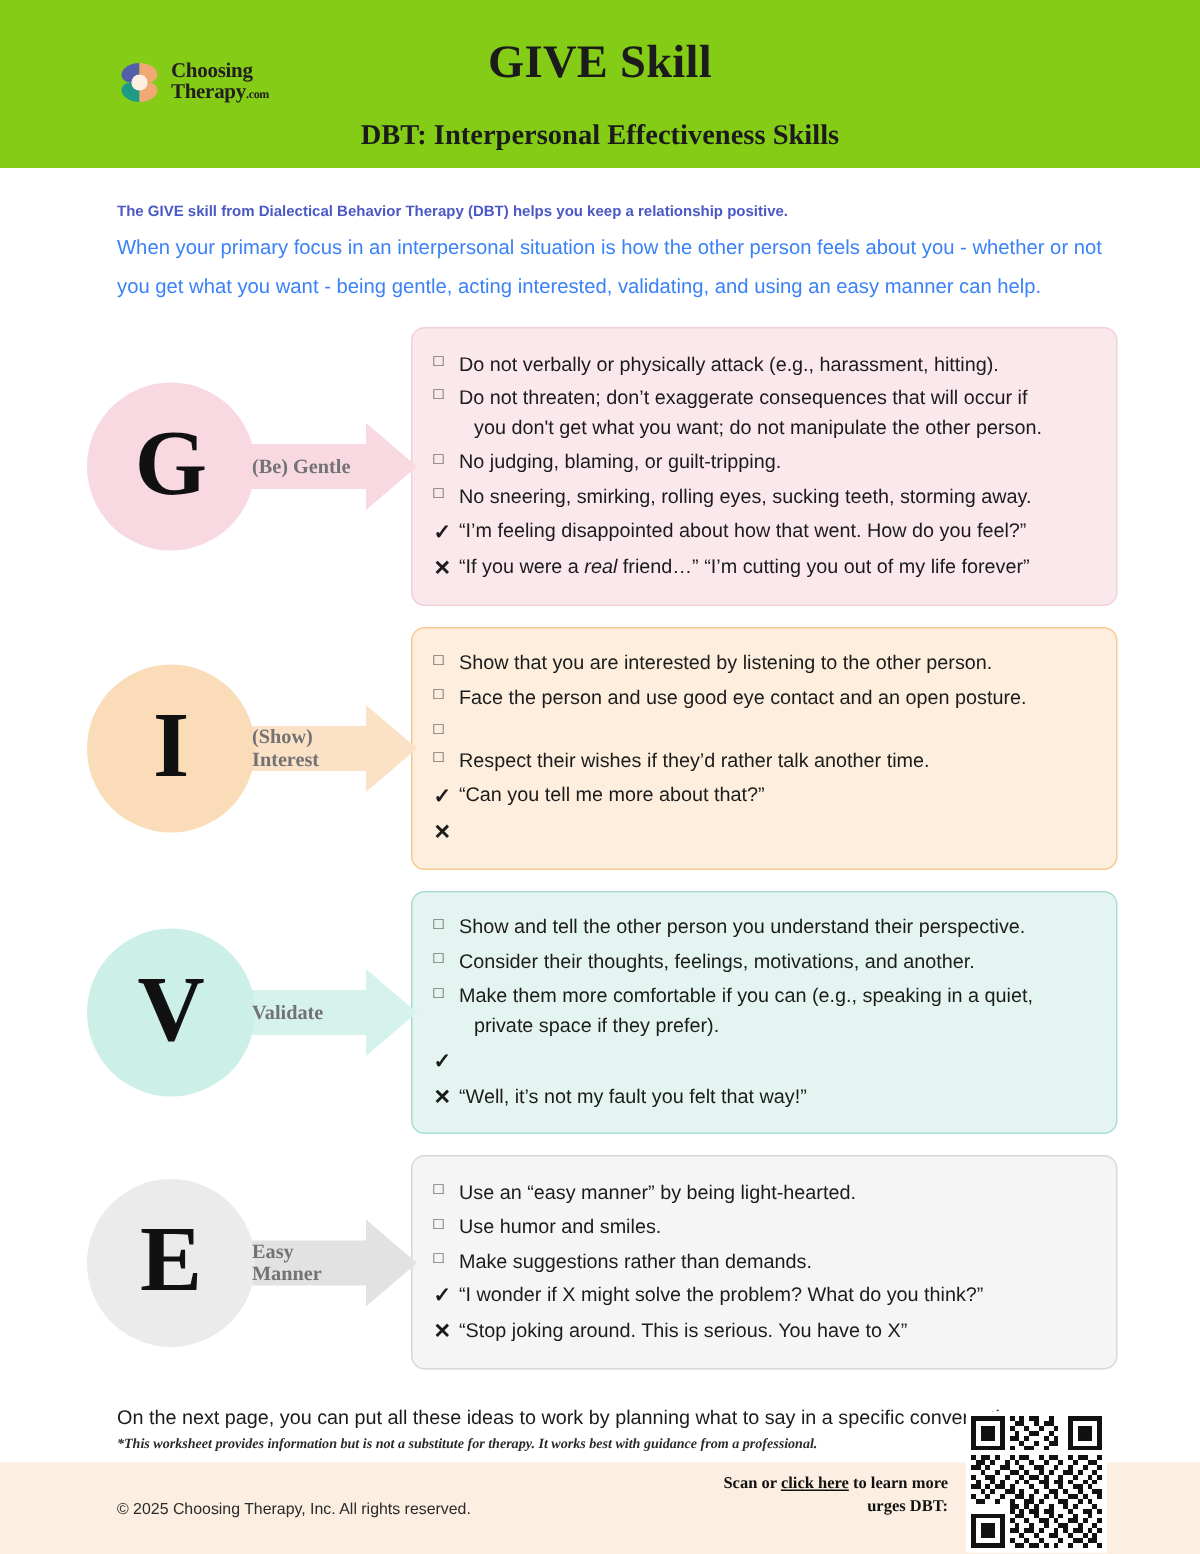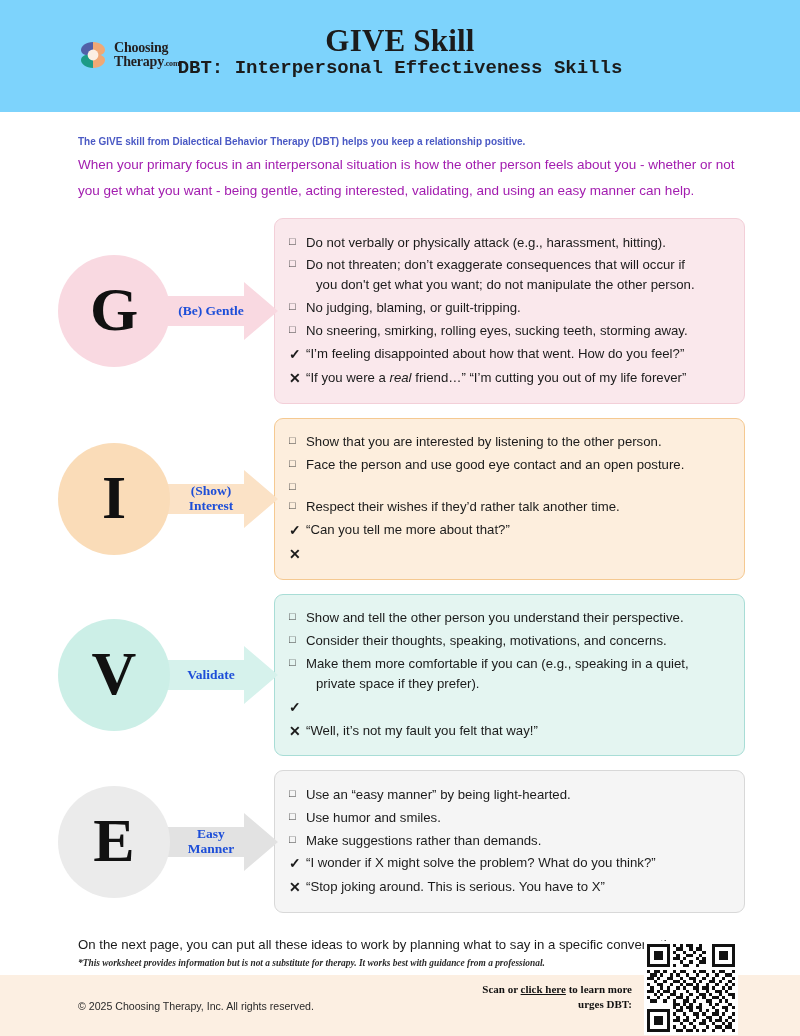--- a/index.html
+++ b/index.html
@@ -237,7 +237,7 @@
 </head>
 <body>
 
-<div class="header-band" style="background: #7dd3fc;">
+<div class="header-band" style="background: #84cc16;">
   <div class="logo">
     <svg class="logo-mark" viewBox="0 0 30 30">
       <path d="M15 2 C8 2 3 6 3 10 C3 13 6 15 9 15 L15 15 Z" fill="#5160a8"></path>

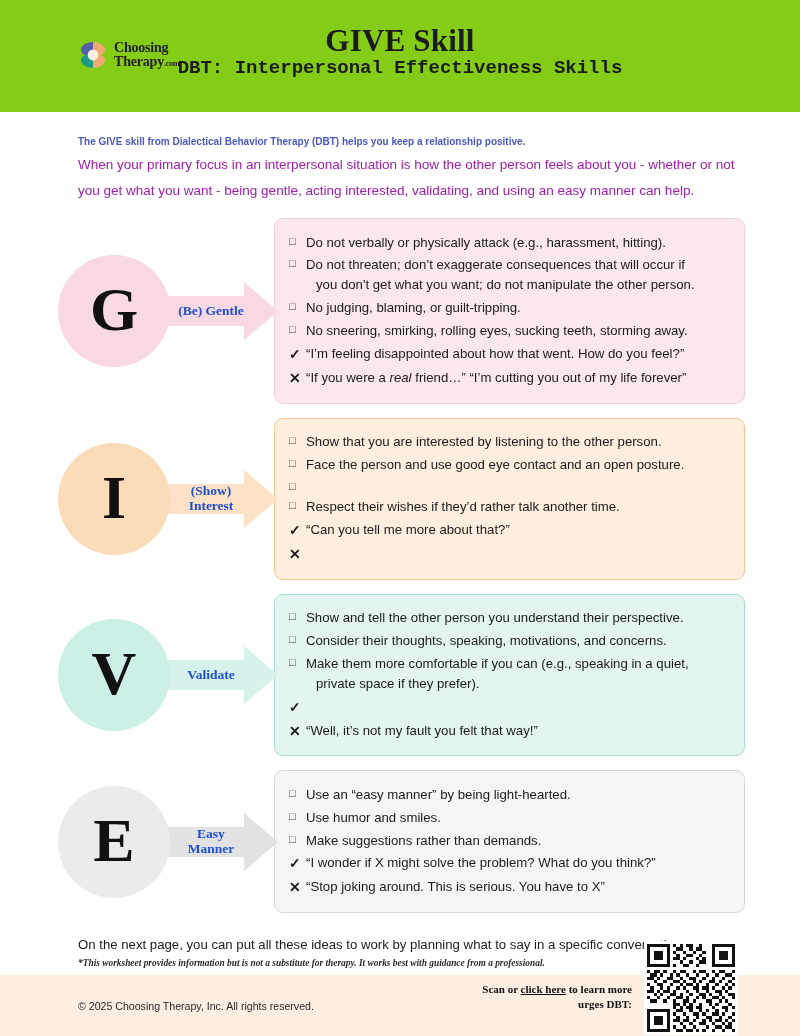--- a/index.html
+++ b/index.html
@@ -54,11 +54,11 @@
     line-height: 1.1;
   }
   .title-sub {
-    font-family: Liberation Mono, monospace;
+    font-family: Liberation Serif, serif;
     font-weight: 700;
     font-size: 19px;
     color: #1b1b1b;
-    margin-top: 0;
+    margin-top: 23px;
     line-height: 1.1;
   }
 

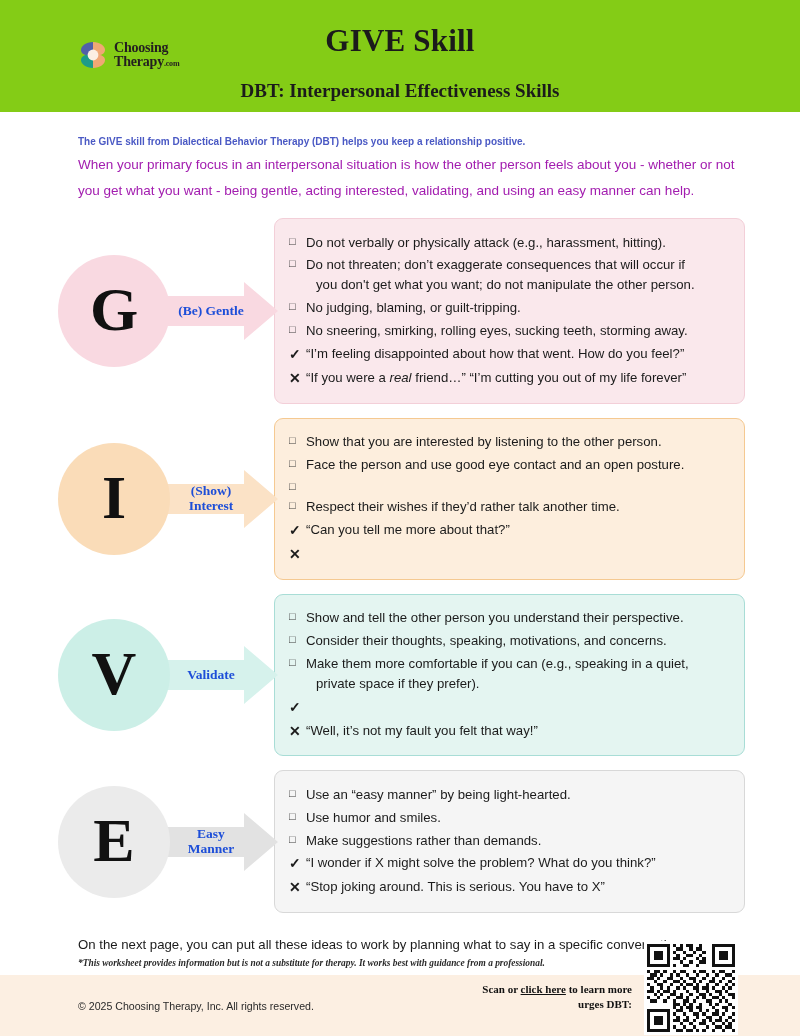--- a/index.html
+++ b/index.html
@@ -73,7 +73,7 @@
     line-height: 1.55;
   }
   .intro-body {
-    color: #a21caf;
+    color: #3b82f6;
     font-size: 13.5px;
     line-height: 1.95;
     margin-top: 2px;

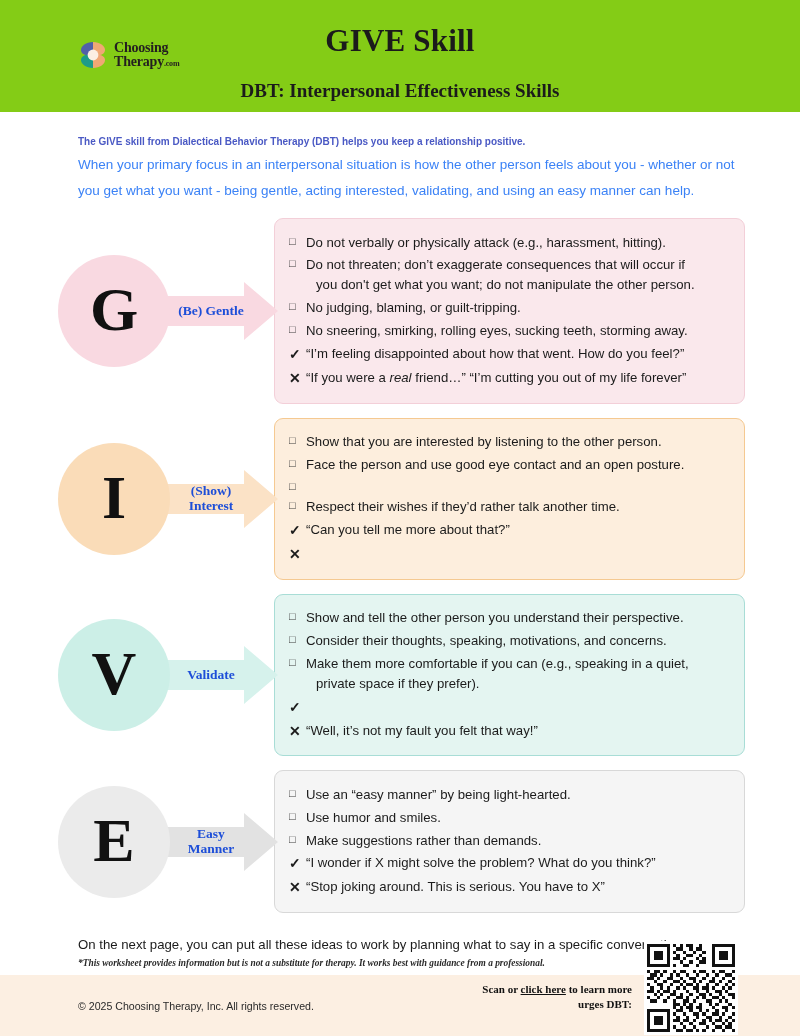--- a/index.html
+++ b/index.html
@@ -131,11 +131,10 @@
     top: 50%;
     transform: translateY(-50%);
     width: 86px;
-    text-align: center;
     font-family: "Liberation Serif", serif;
     font-weight: 700;
     font-size: 13.5px;
-    color: #1d4ed8;
+    color: #737373;
     line-height: 1.15;
     z-index: 2;
   }

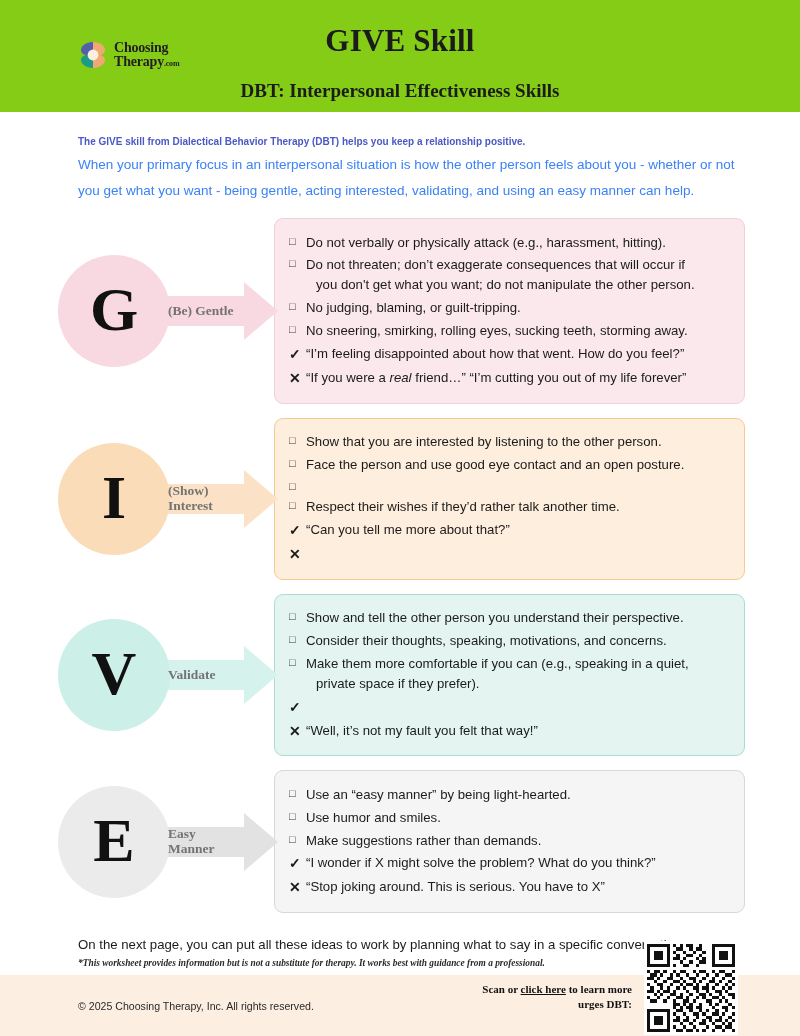--- a/index.html
+++ b/index.html
@@ -367,7 +367,7 @@
         </div>
       <div class="item">
           <span class="mark box-mark">□</span>
-          <span class="text">Consider their thoughts, speaking, motivations, and concerns.</span>
+          <span class="text">Consider their thoughts, feelings, motivations, and another.</span>
         </div>
       <div class="item">
           <span class="mark box-mark">□</span>

